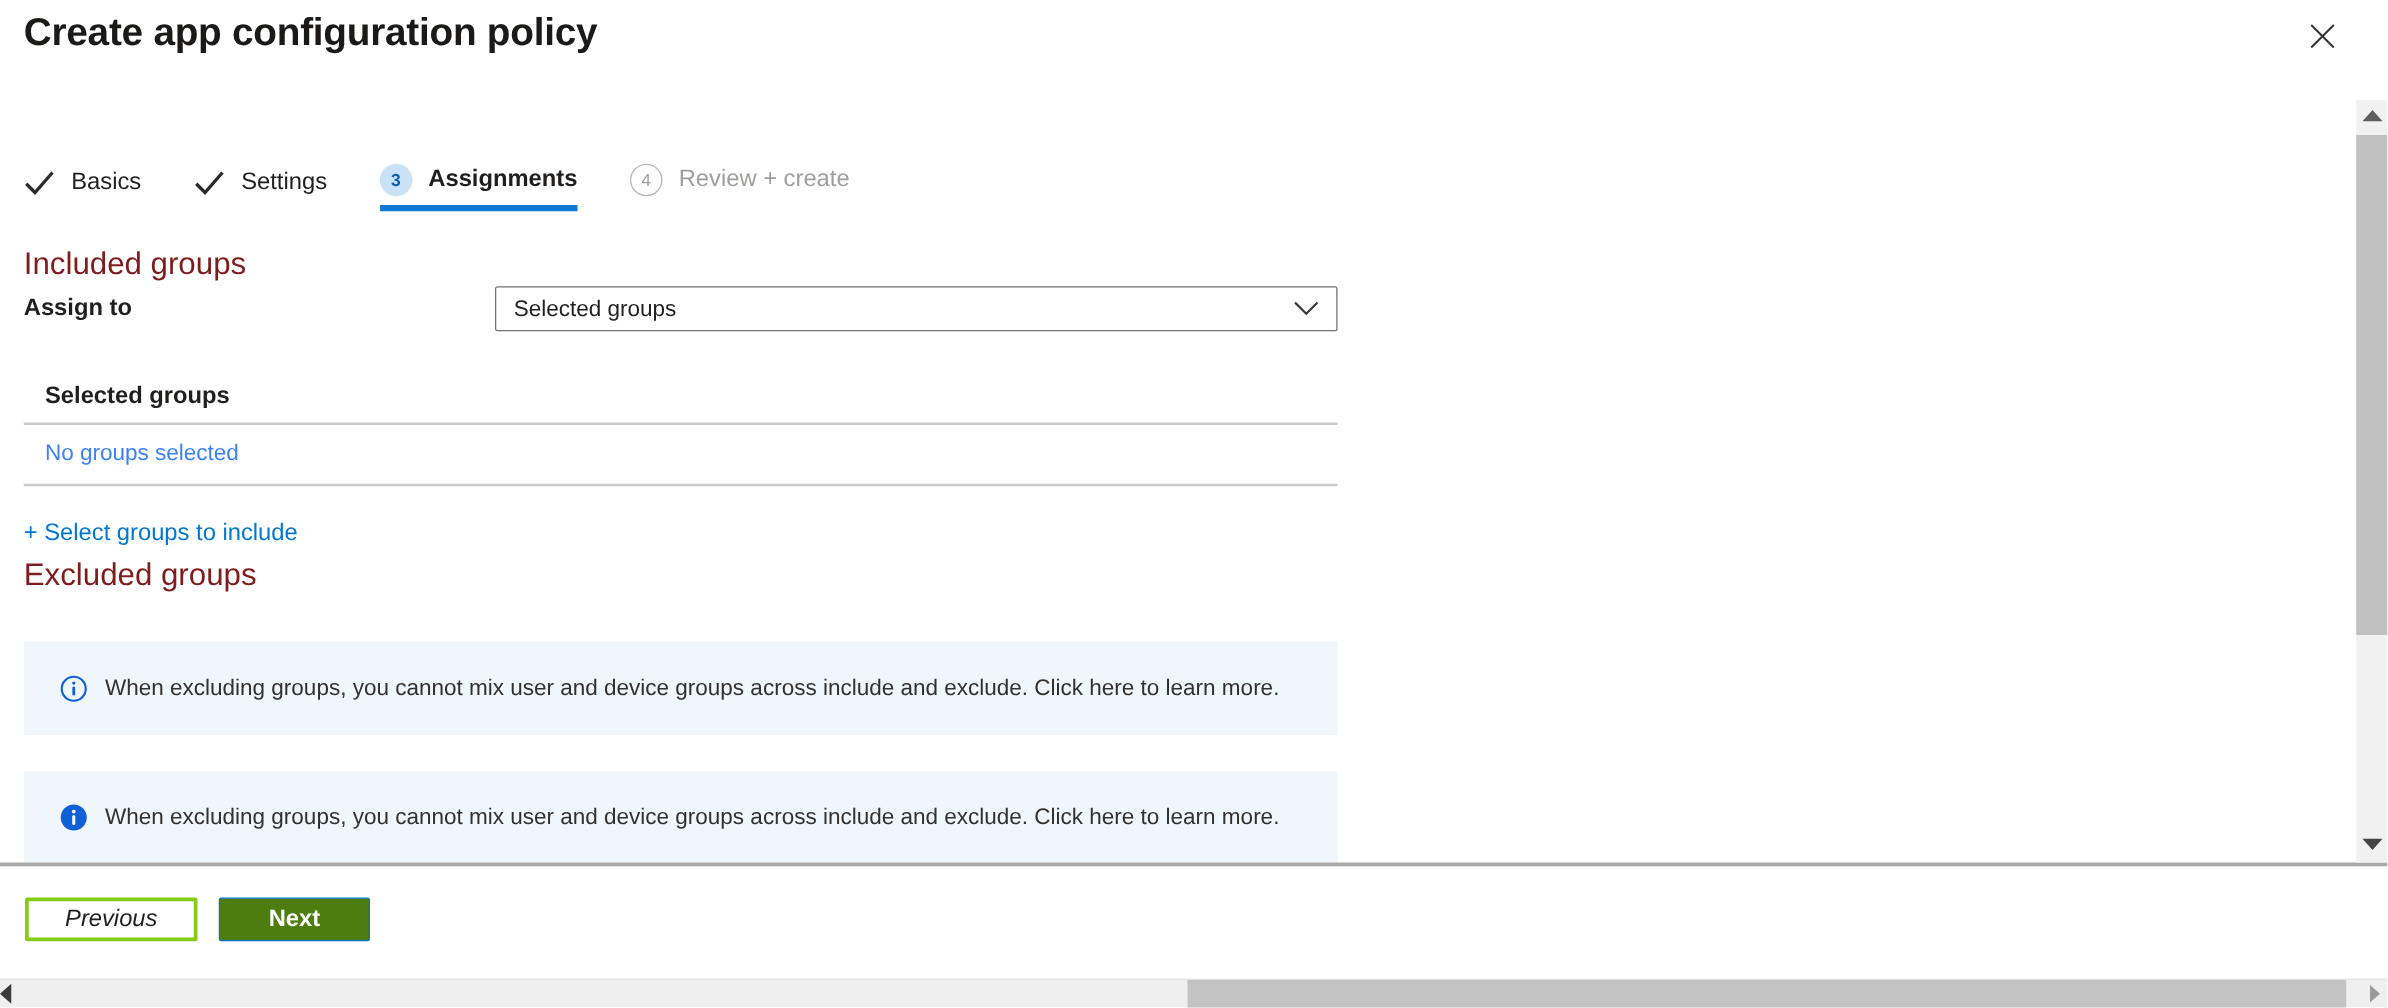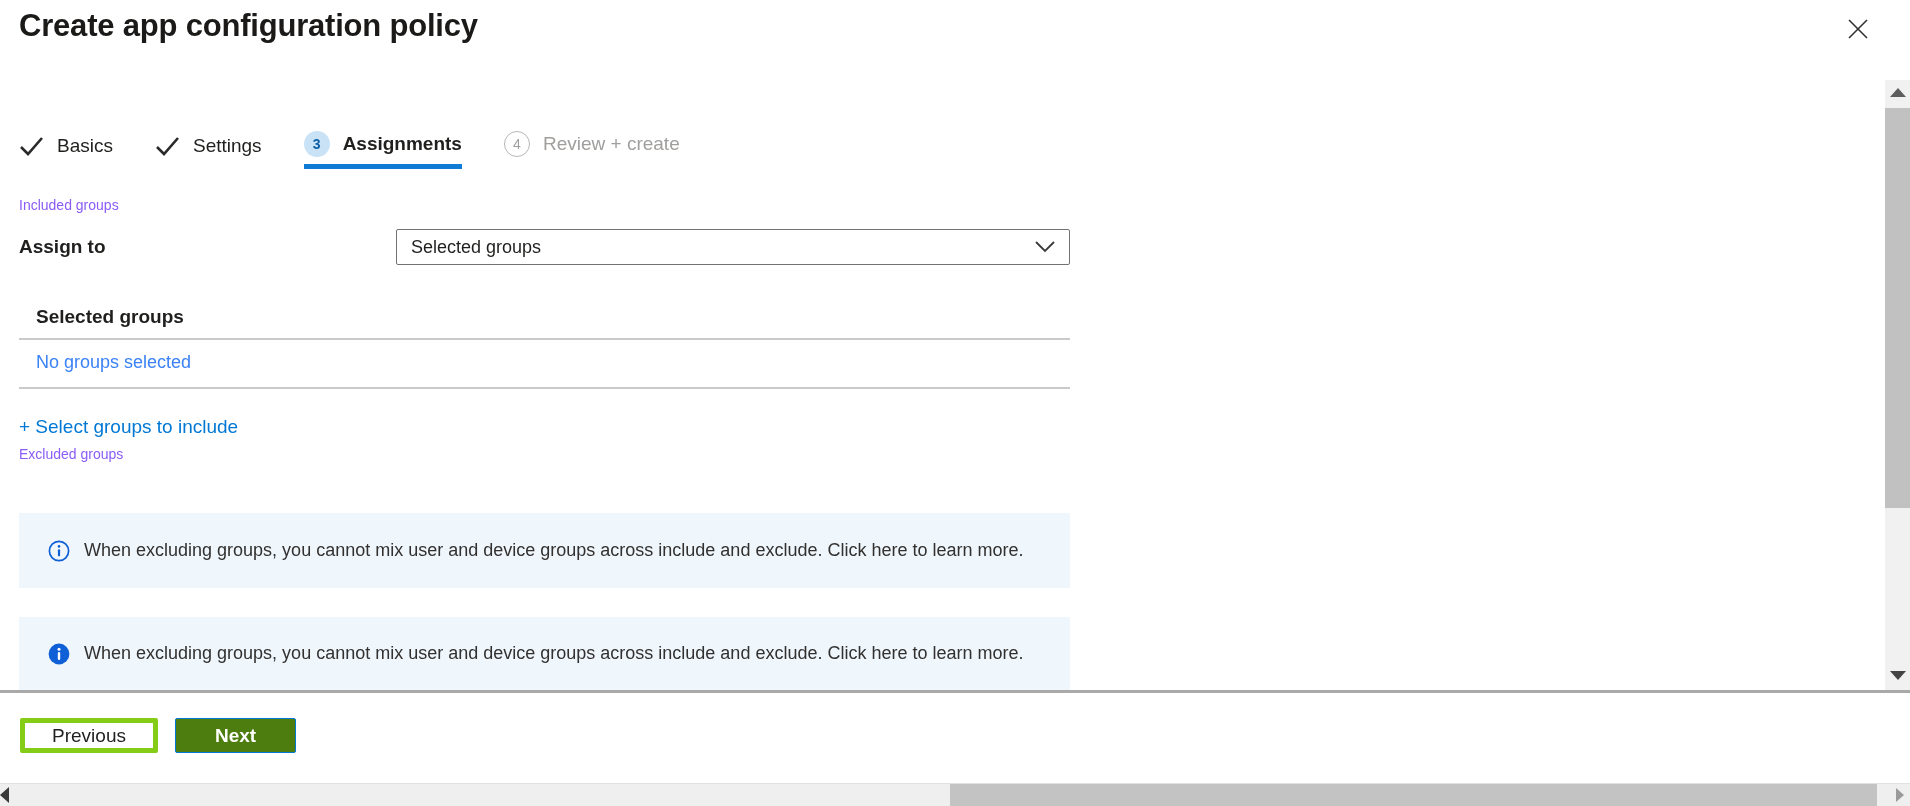--- a/index.html
+++ b/index.html
@@ -22,7 +22,7 @@
   .tab.disabled .tab-badge { background:#fff; border:1px solid #b8b6b4; color:#a19f9d; }
 
   
-  .section-label { position:absolute; left:19px; font-size:14px; color:#8b5cf6; }
+  .section-label { position:absolute; left:19px; font-size:25px; color:#7f1d1d; }
   .lbl-included { top:197px; }
   .lbl-excluded { top:446px; }
   .assign-label { position:absolute; left:19px; top:236px; font-size:19px; font-weight:600; color:#201f1e; }

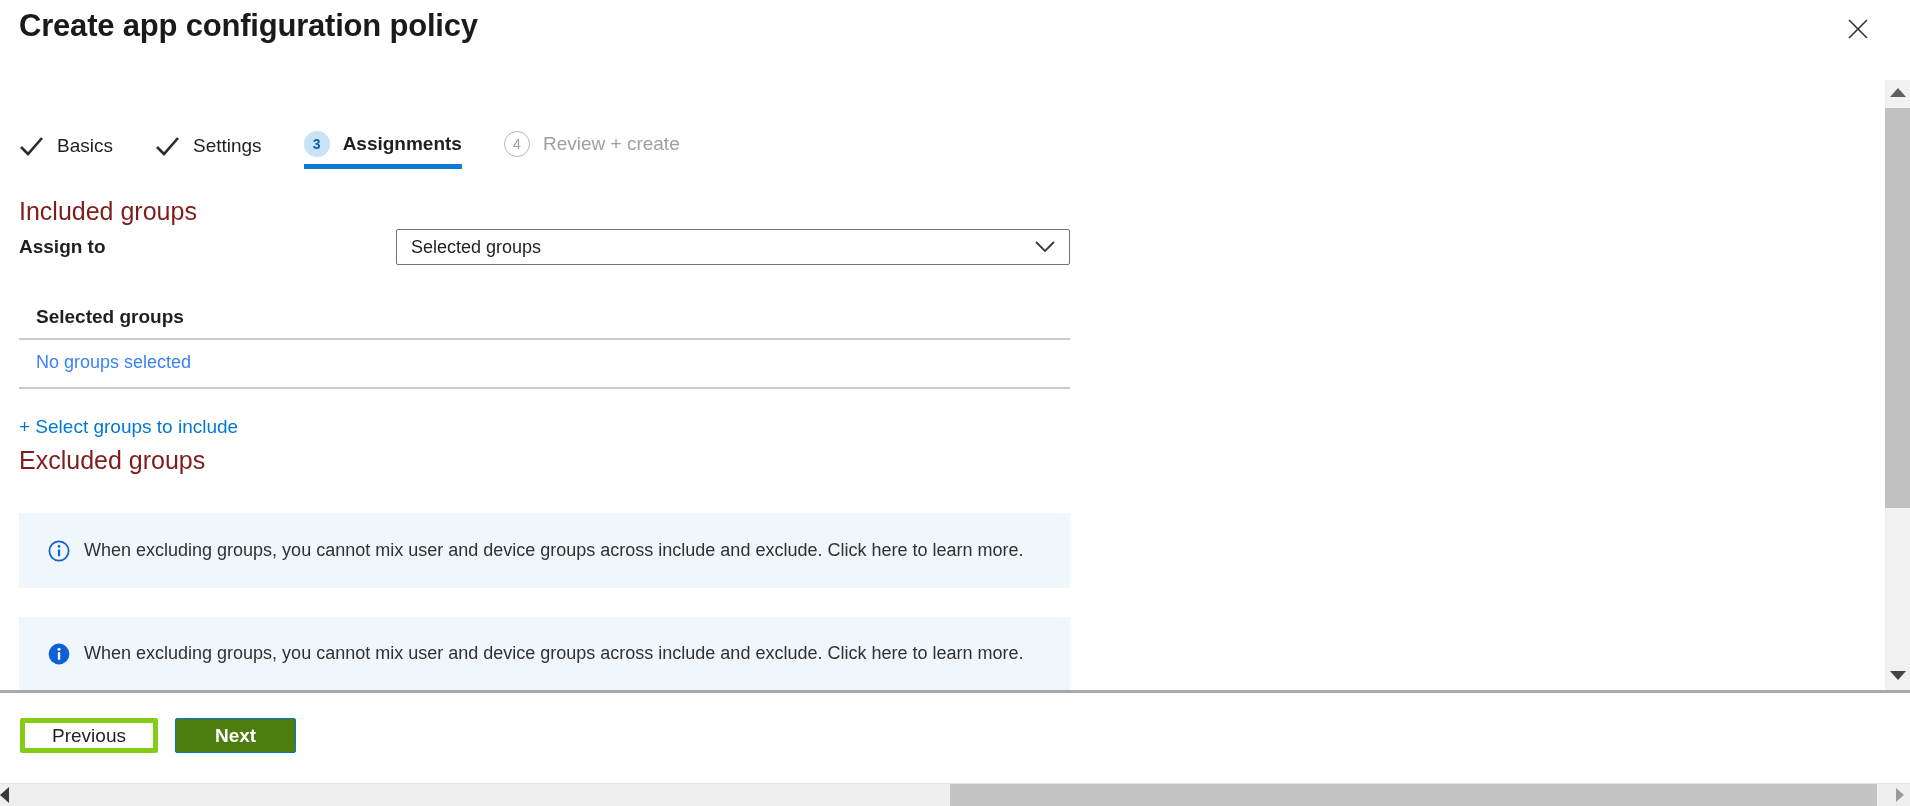--- a/index.html
+++ b/index.html
@@ -46,7 +46,7 @@
   
   .footer-divider { position:absolute; left:0; top:690px; width:1910px; height:3px; background:#a9a9a9; }
   .btn { position:absolute; top:718px; height:35px; font-size:19px; border-radius:2px; cursor:pointer; font-family:"Liberation Sans", sans-serif; }
-  .btn-previous { left:20px; width:138px; background:#fff; border:5px solid #84cc16; color:#201f1e; }
+  .btn-previous { left:20px; width:138px; background:#fff; border:3px solid #84cc16; color:#201f1e;font-style:italic; }
   .btn-next { left:175px; width:121px; background:#4d7c0f; border:1px solid #0078d4; color:#fff; font-weight:600; }
 
   

